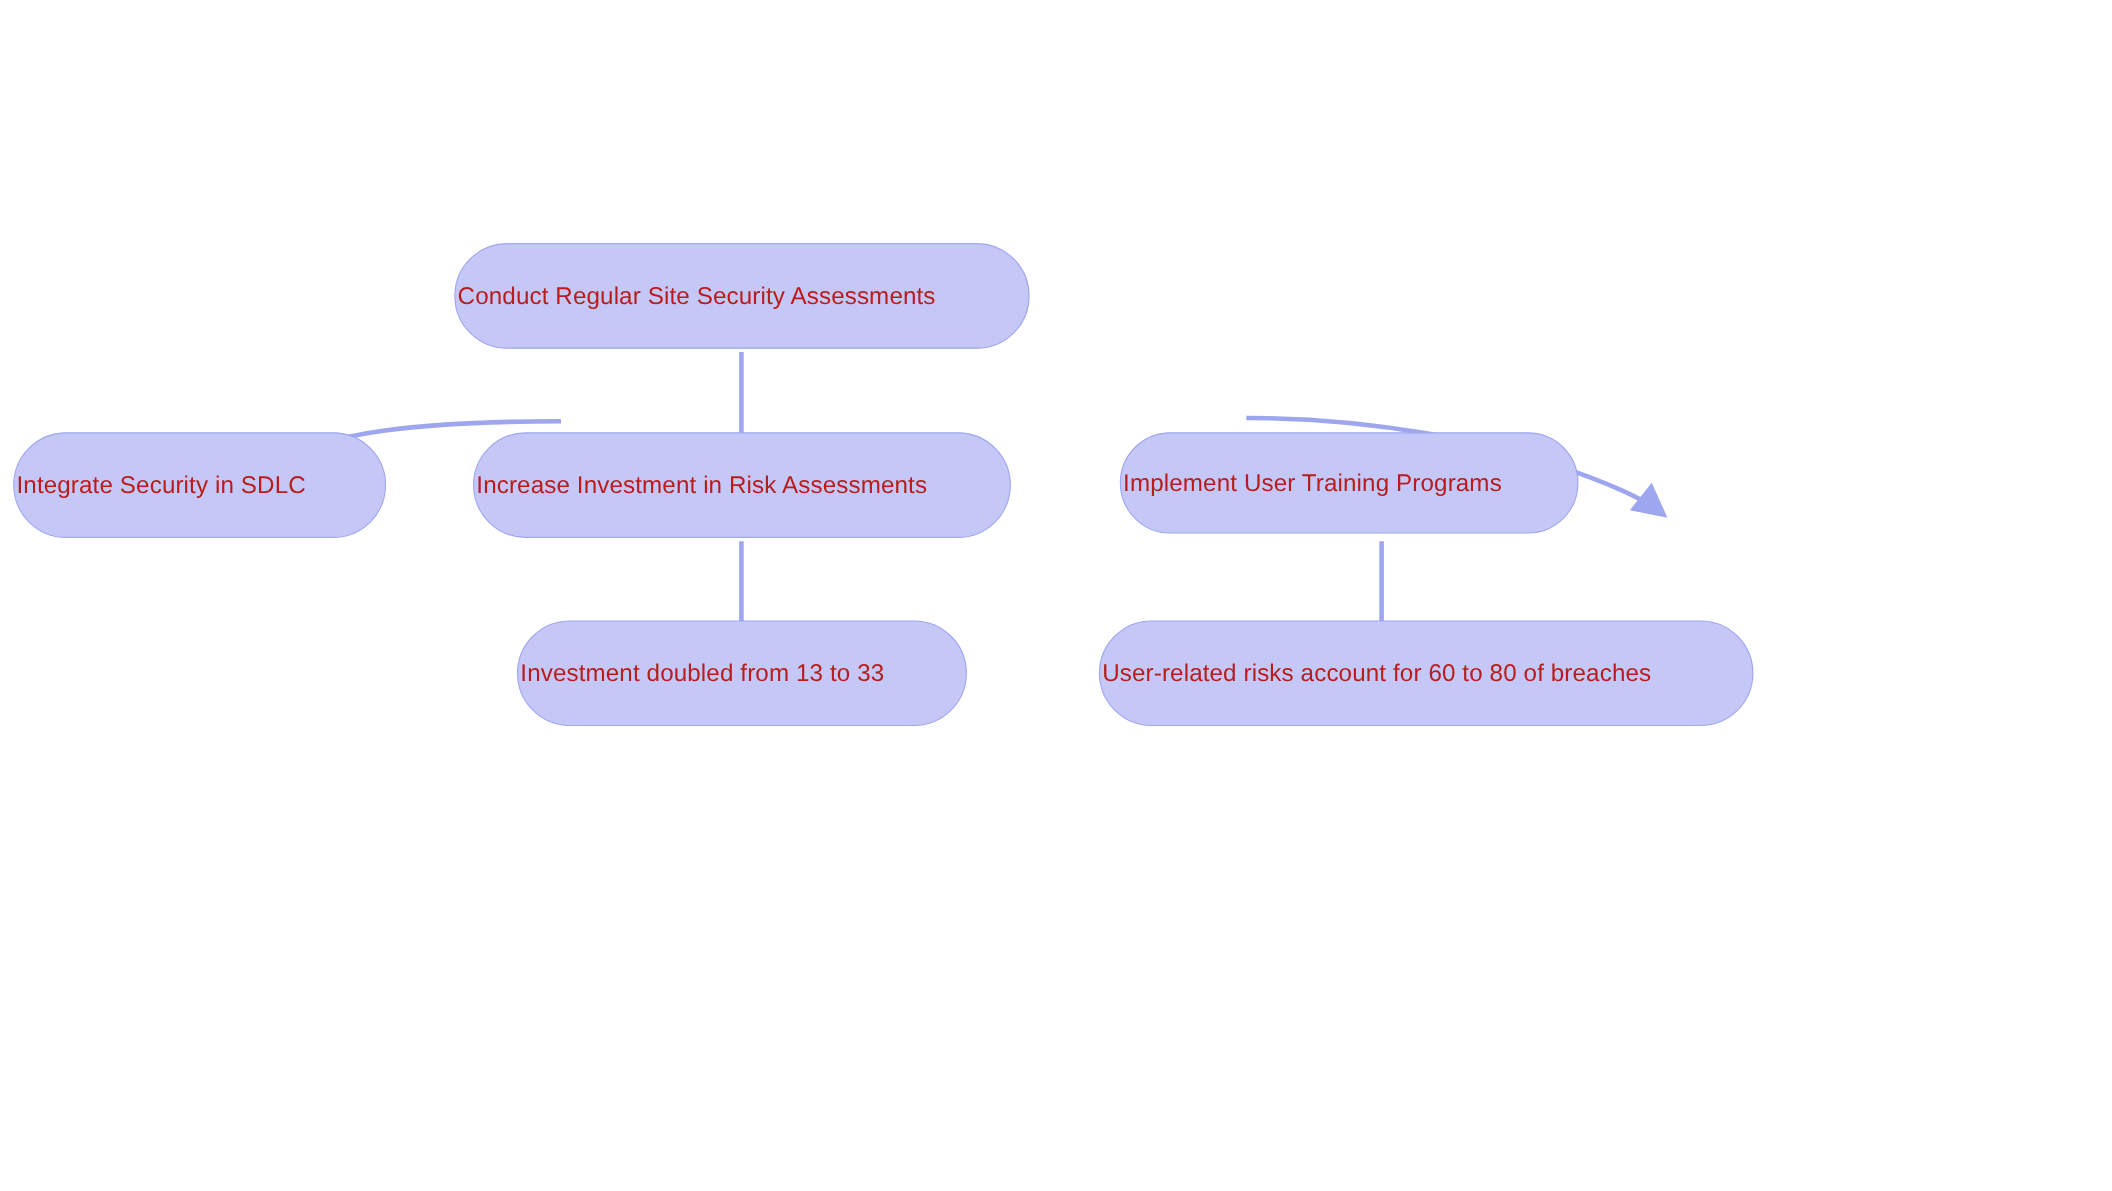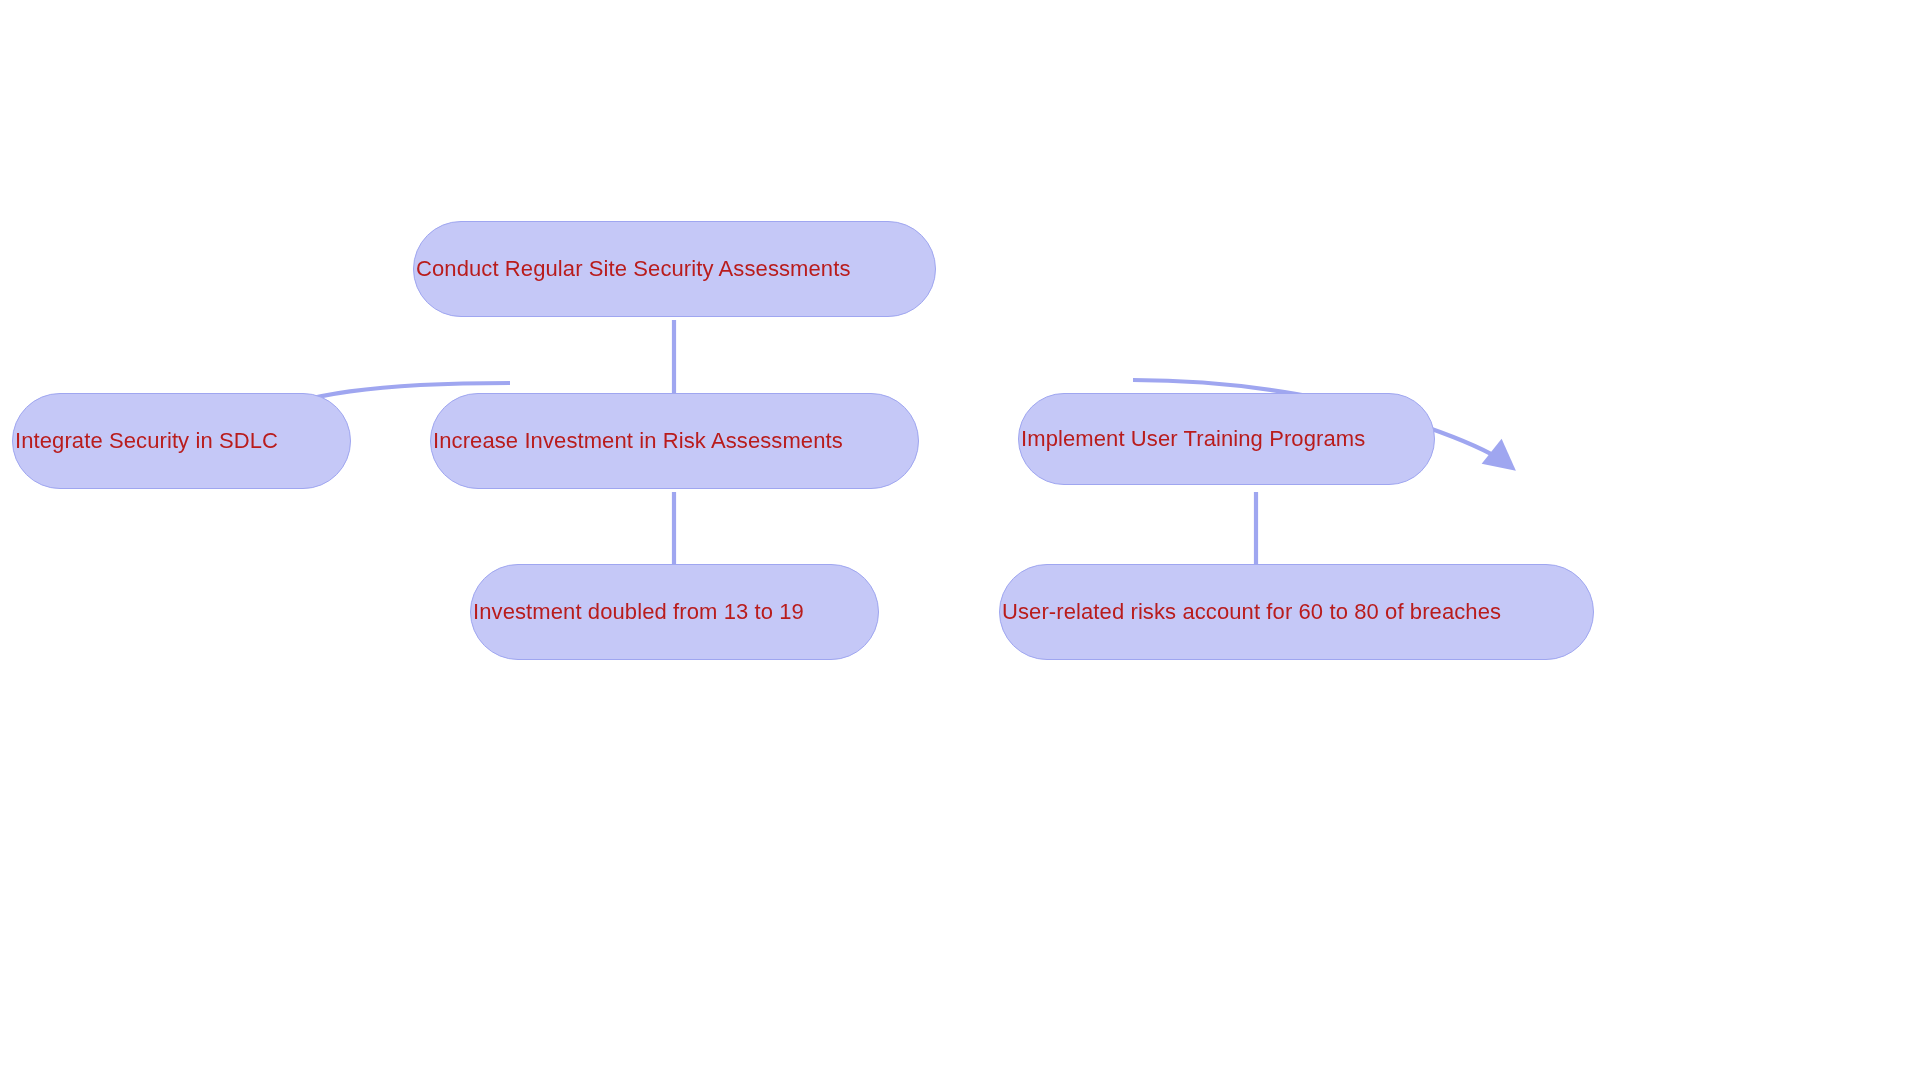--- a/index.html
+++ b/index.html
@@ -88,7 +88,7 @@
   </div>
 
   <div class="node" style="left:470px; top:564px; width:409px; height:96px;">
-    <span class="node-label">Investment doubled from 13 to 19</span>
+    <span class="node-label">Investment doubled from 13 to 33</span>
   </div>
 
   <div class="node" style="left:999px; top:564px; width:595px; height:96px;">

